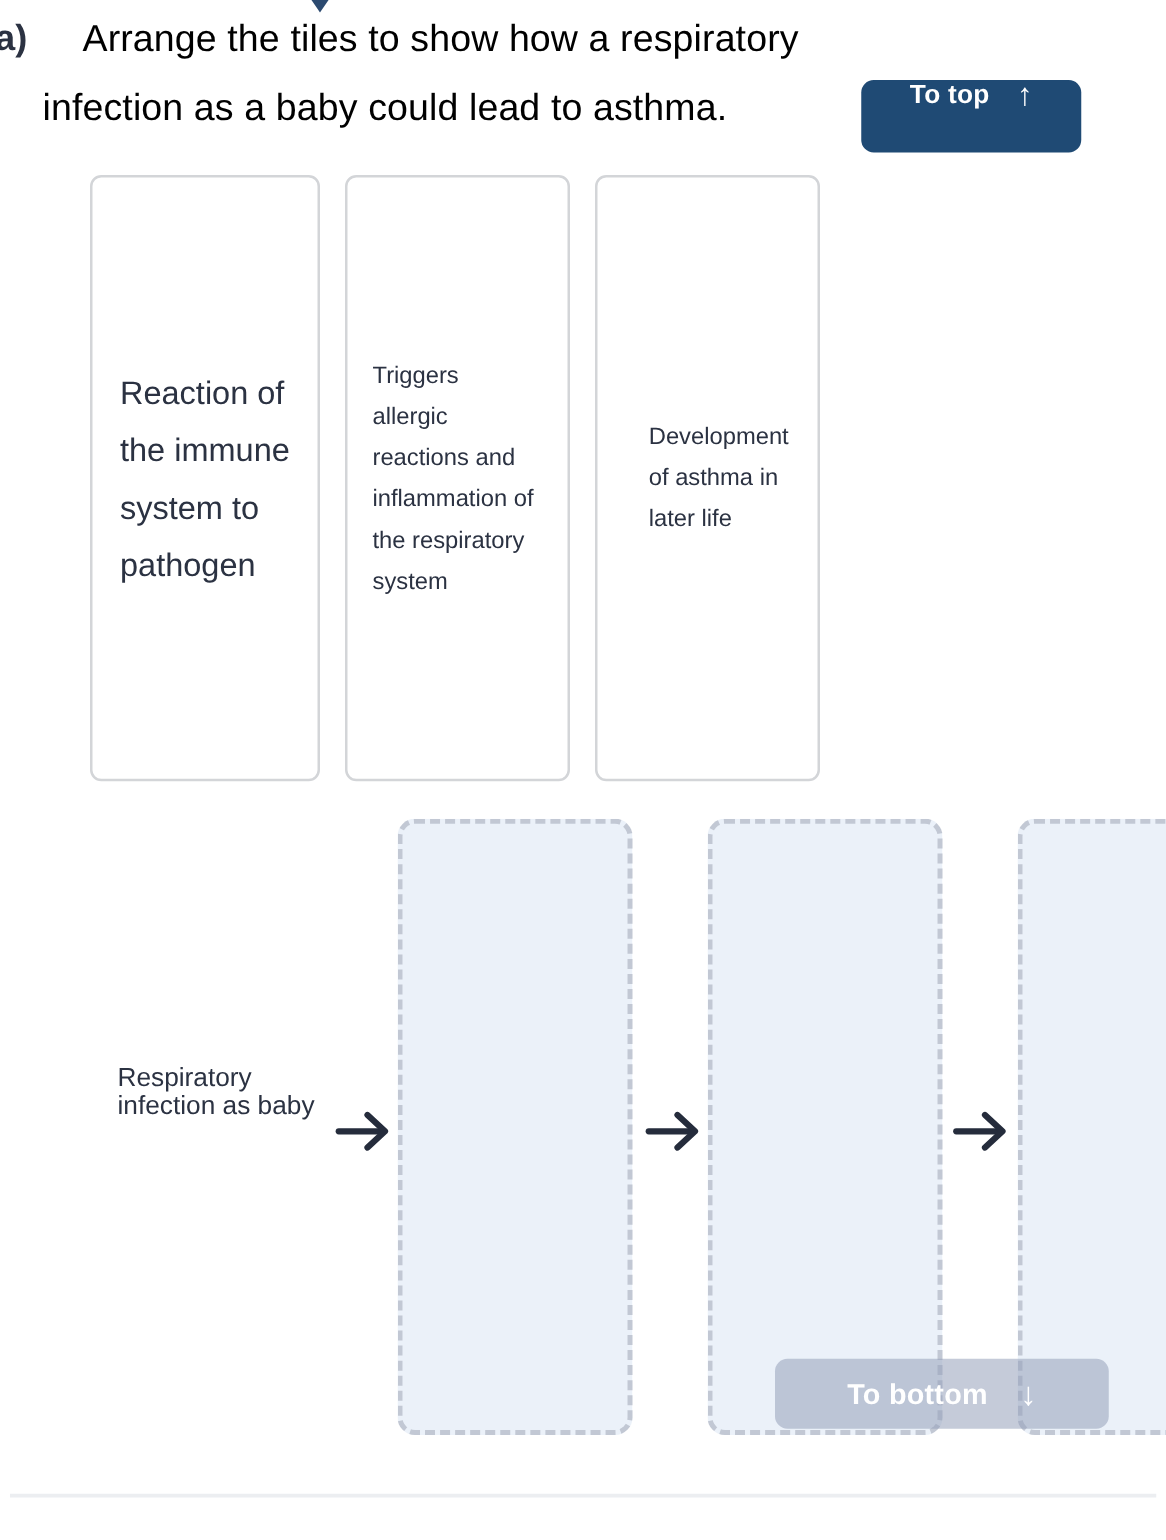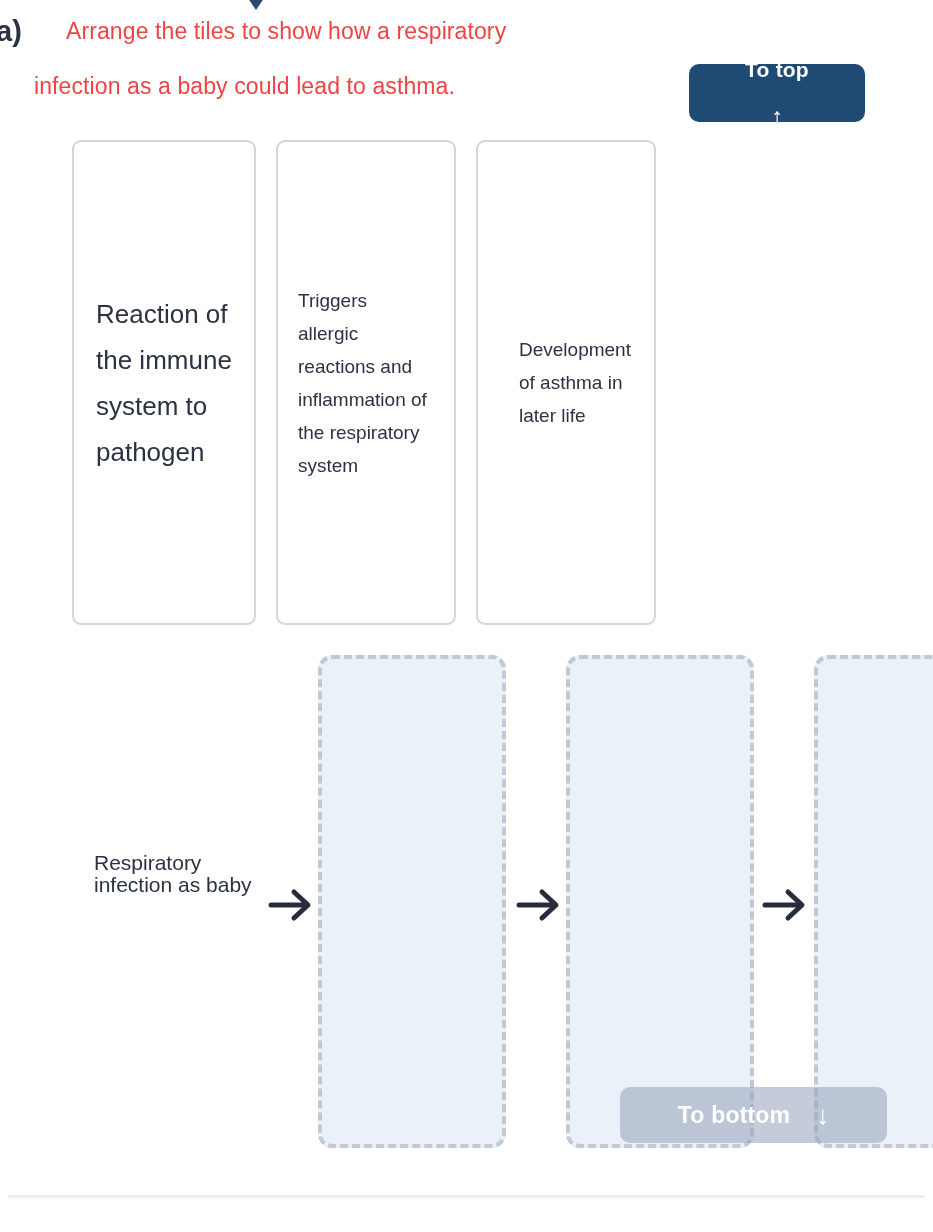--- a/index.html
+++ b/index.html
@@ -27,8 +27,8 @@
   }
   .q-line {
     display: block;
-    color: #ef4444;
-    font-size: 23px;
+    color: #000000;
+    font-size: 30px;
     line-height: 55px;
     letter-spacing: 0.1px;
     white-space: nowrap;

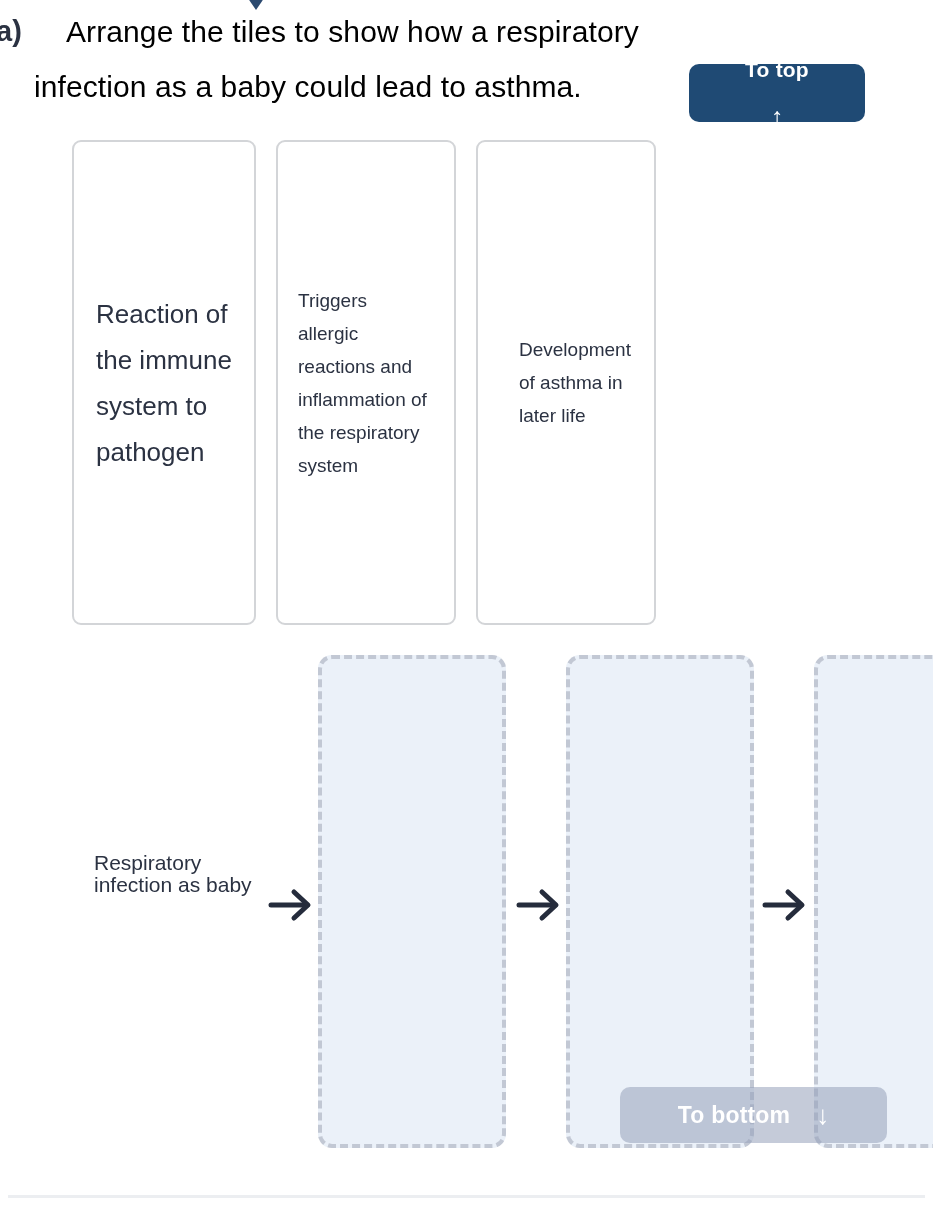--- a/index.html
+++ b/index.html
@@ -66,12 +66,11 @@
     border-radius: 10px;
     border: none;
     display: flex;
-    align-items: center;
+    align-items: flex-start;
     justify-content: center;
     gap: 22px;
     cursor: pointer;
     padding: 0;
-    flex-direction: column;
   }
   .to-top-btn .lbl {
     color: #ffffff;

